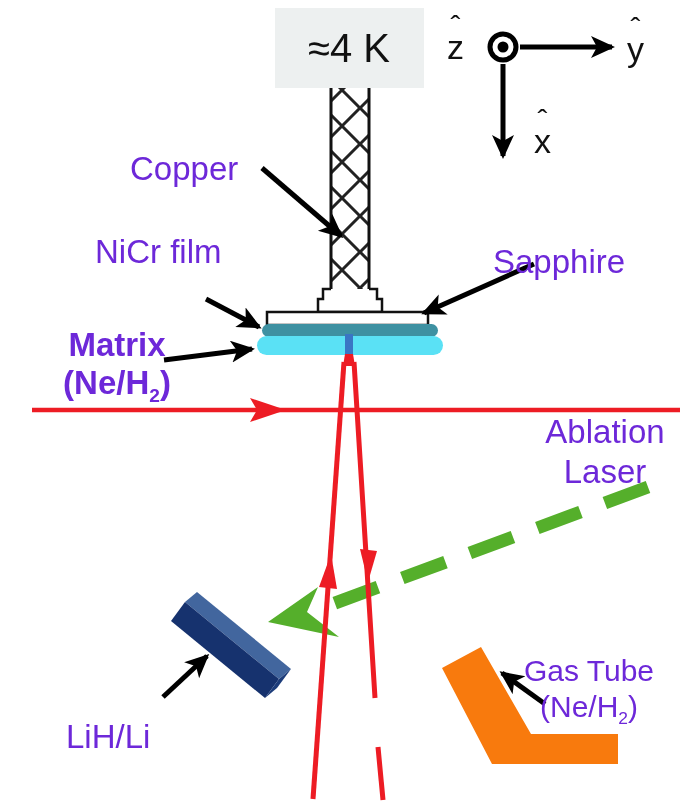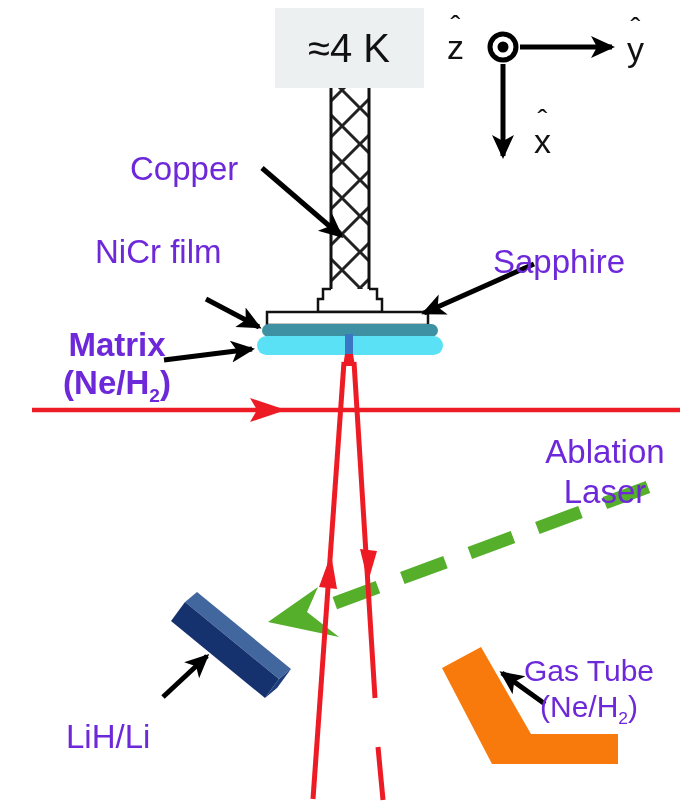--- a/index.html
+++ b/index.html
@@ -122,7 +122,7 @@
   </div>
 
 
-  <div class="lbl center" style="left:538px;top:432px;width:134px;line-height:40px;">
+  <div class="lbl center" style="left:538px;top:412px;width:134px;line-height:40px;">
     <div>Ablation</div>
     <div>Laser</div>
   </div>

